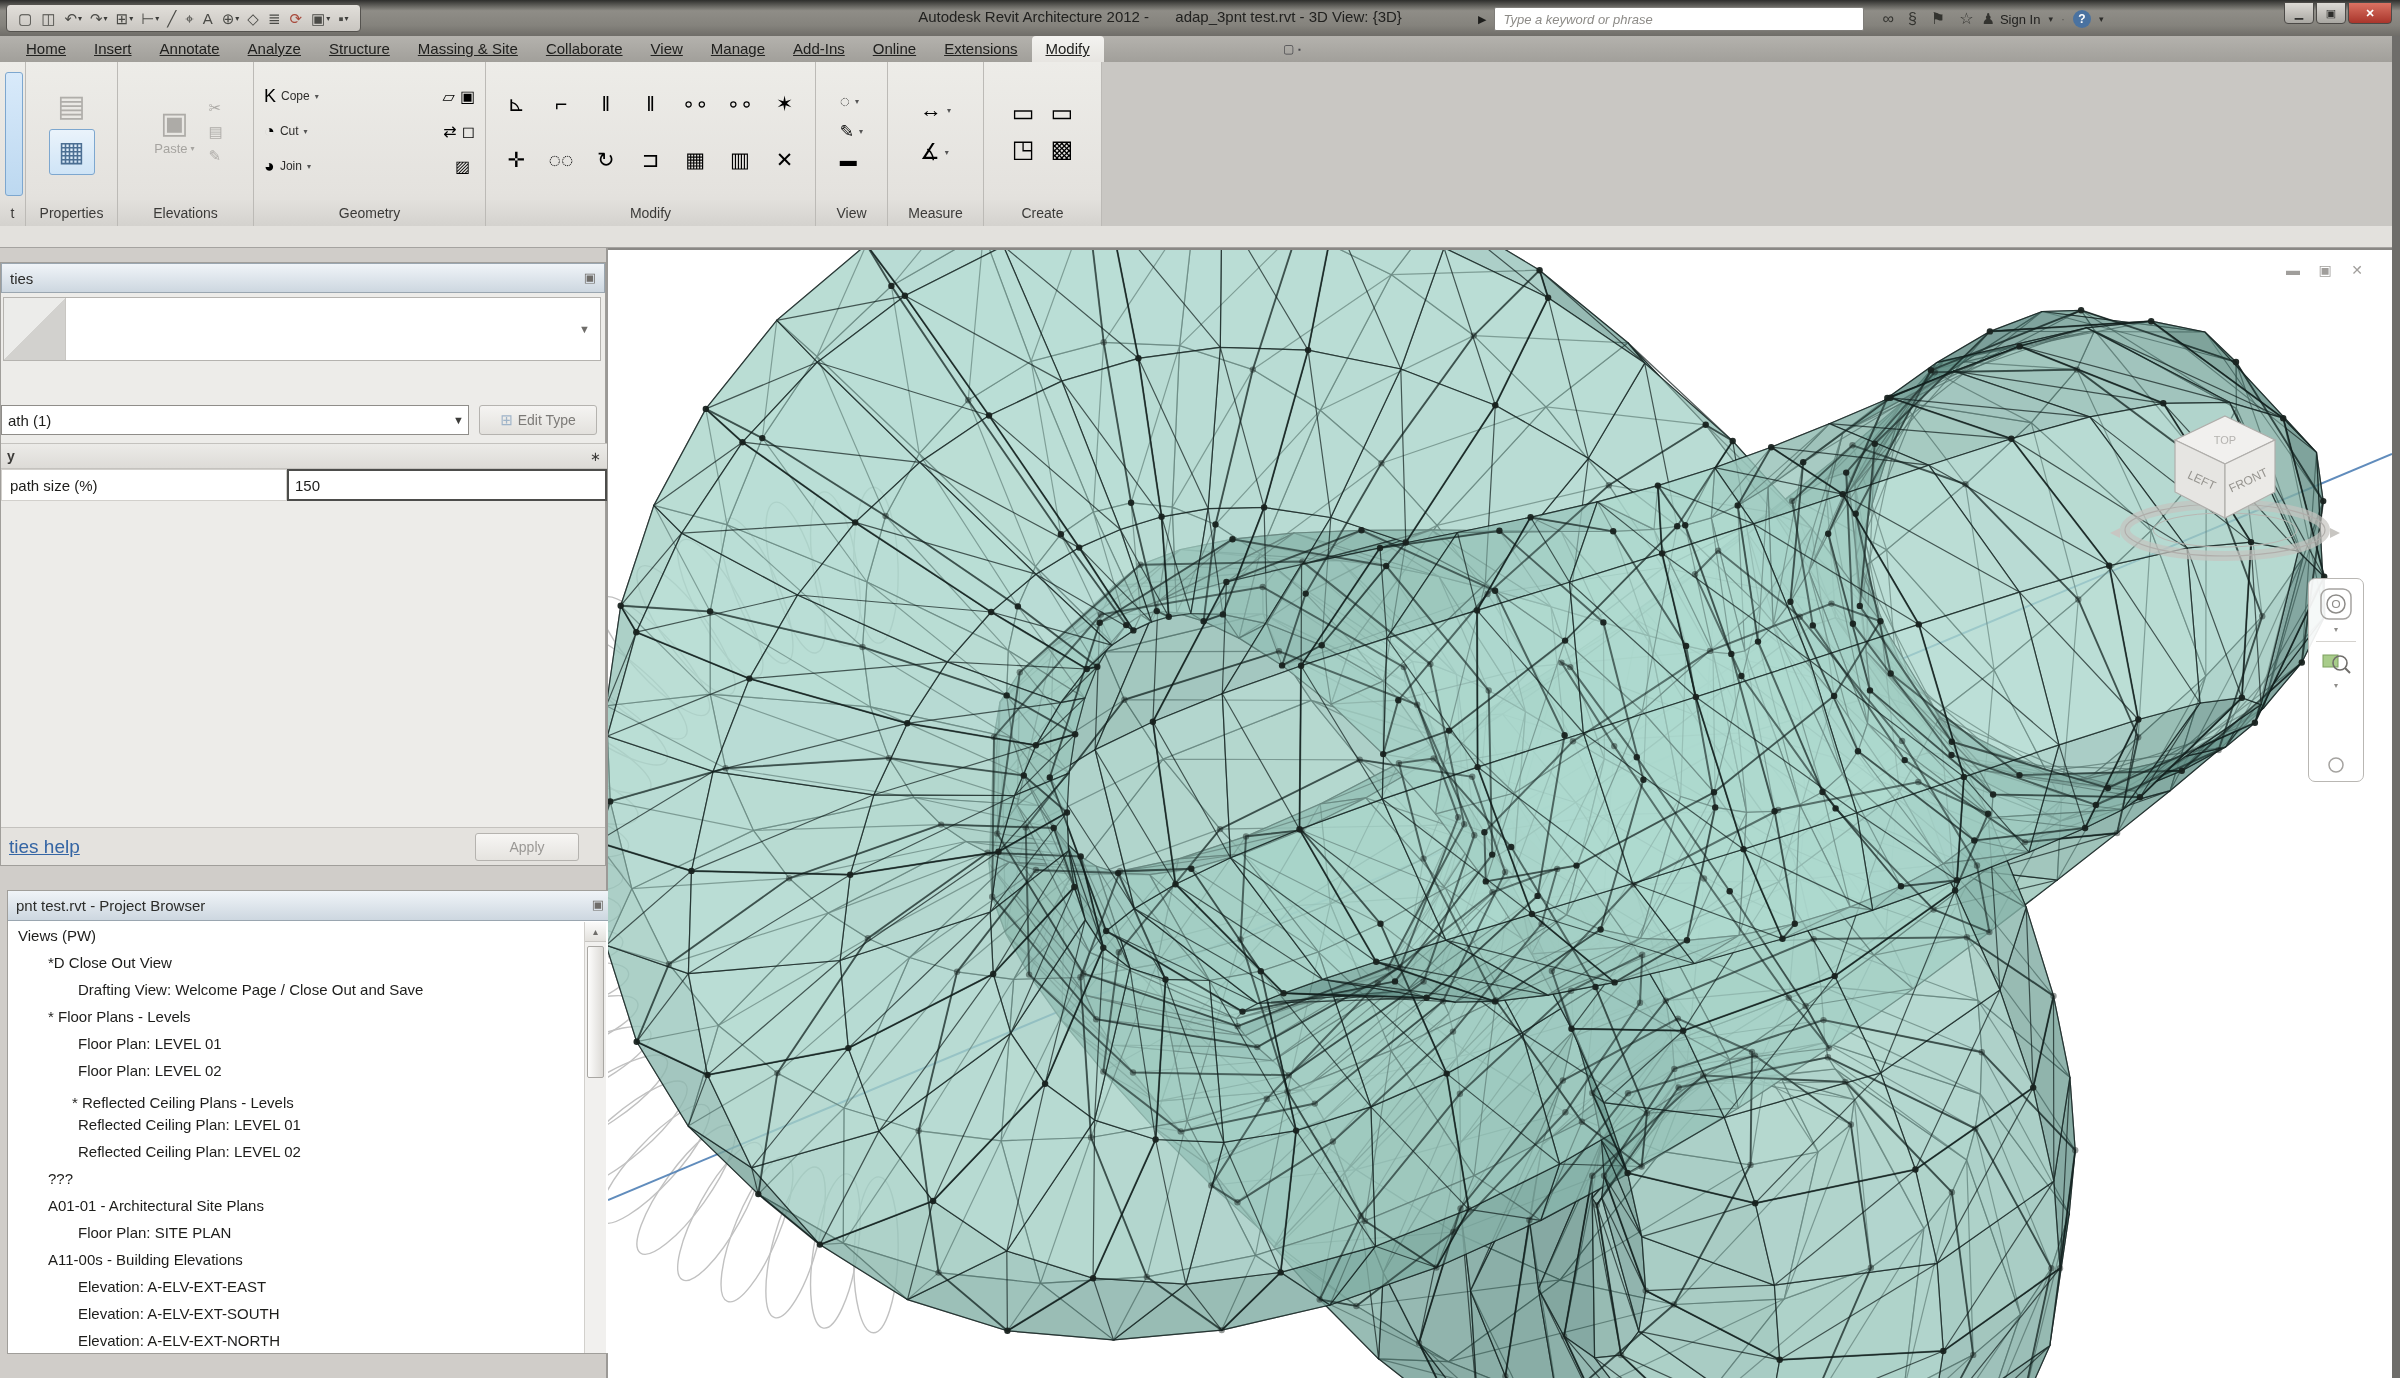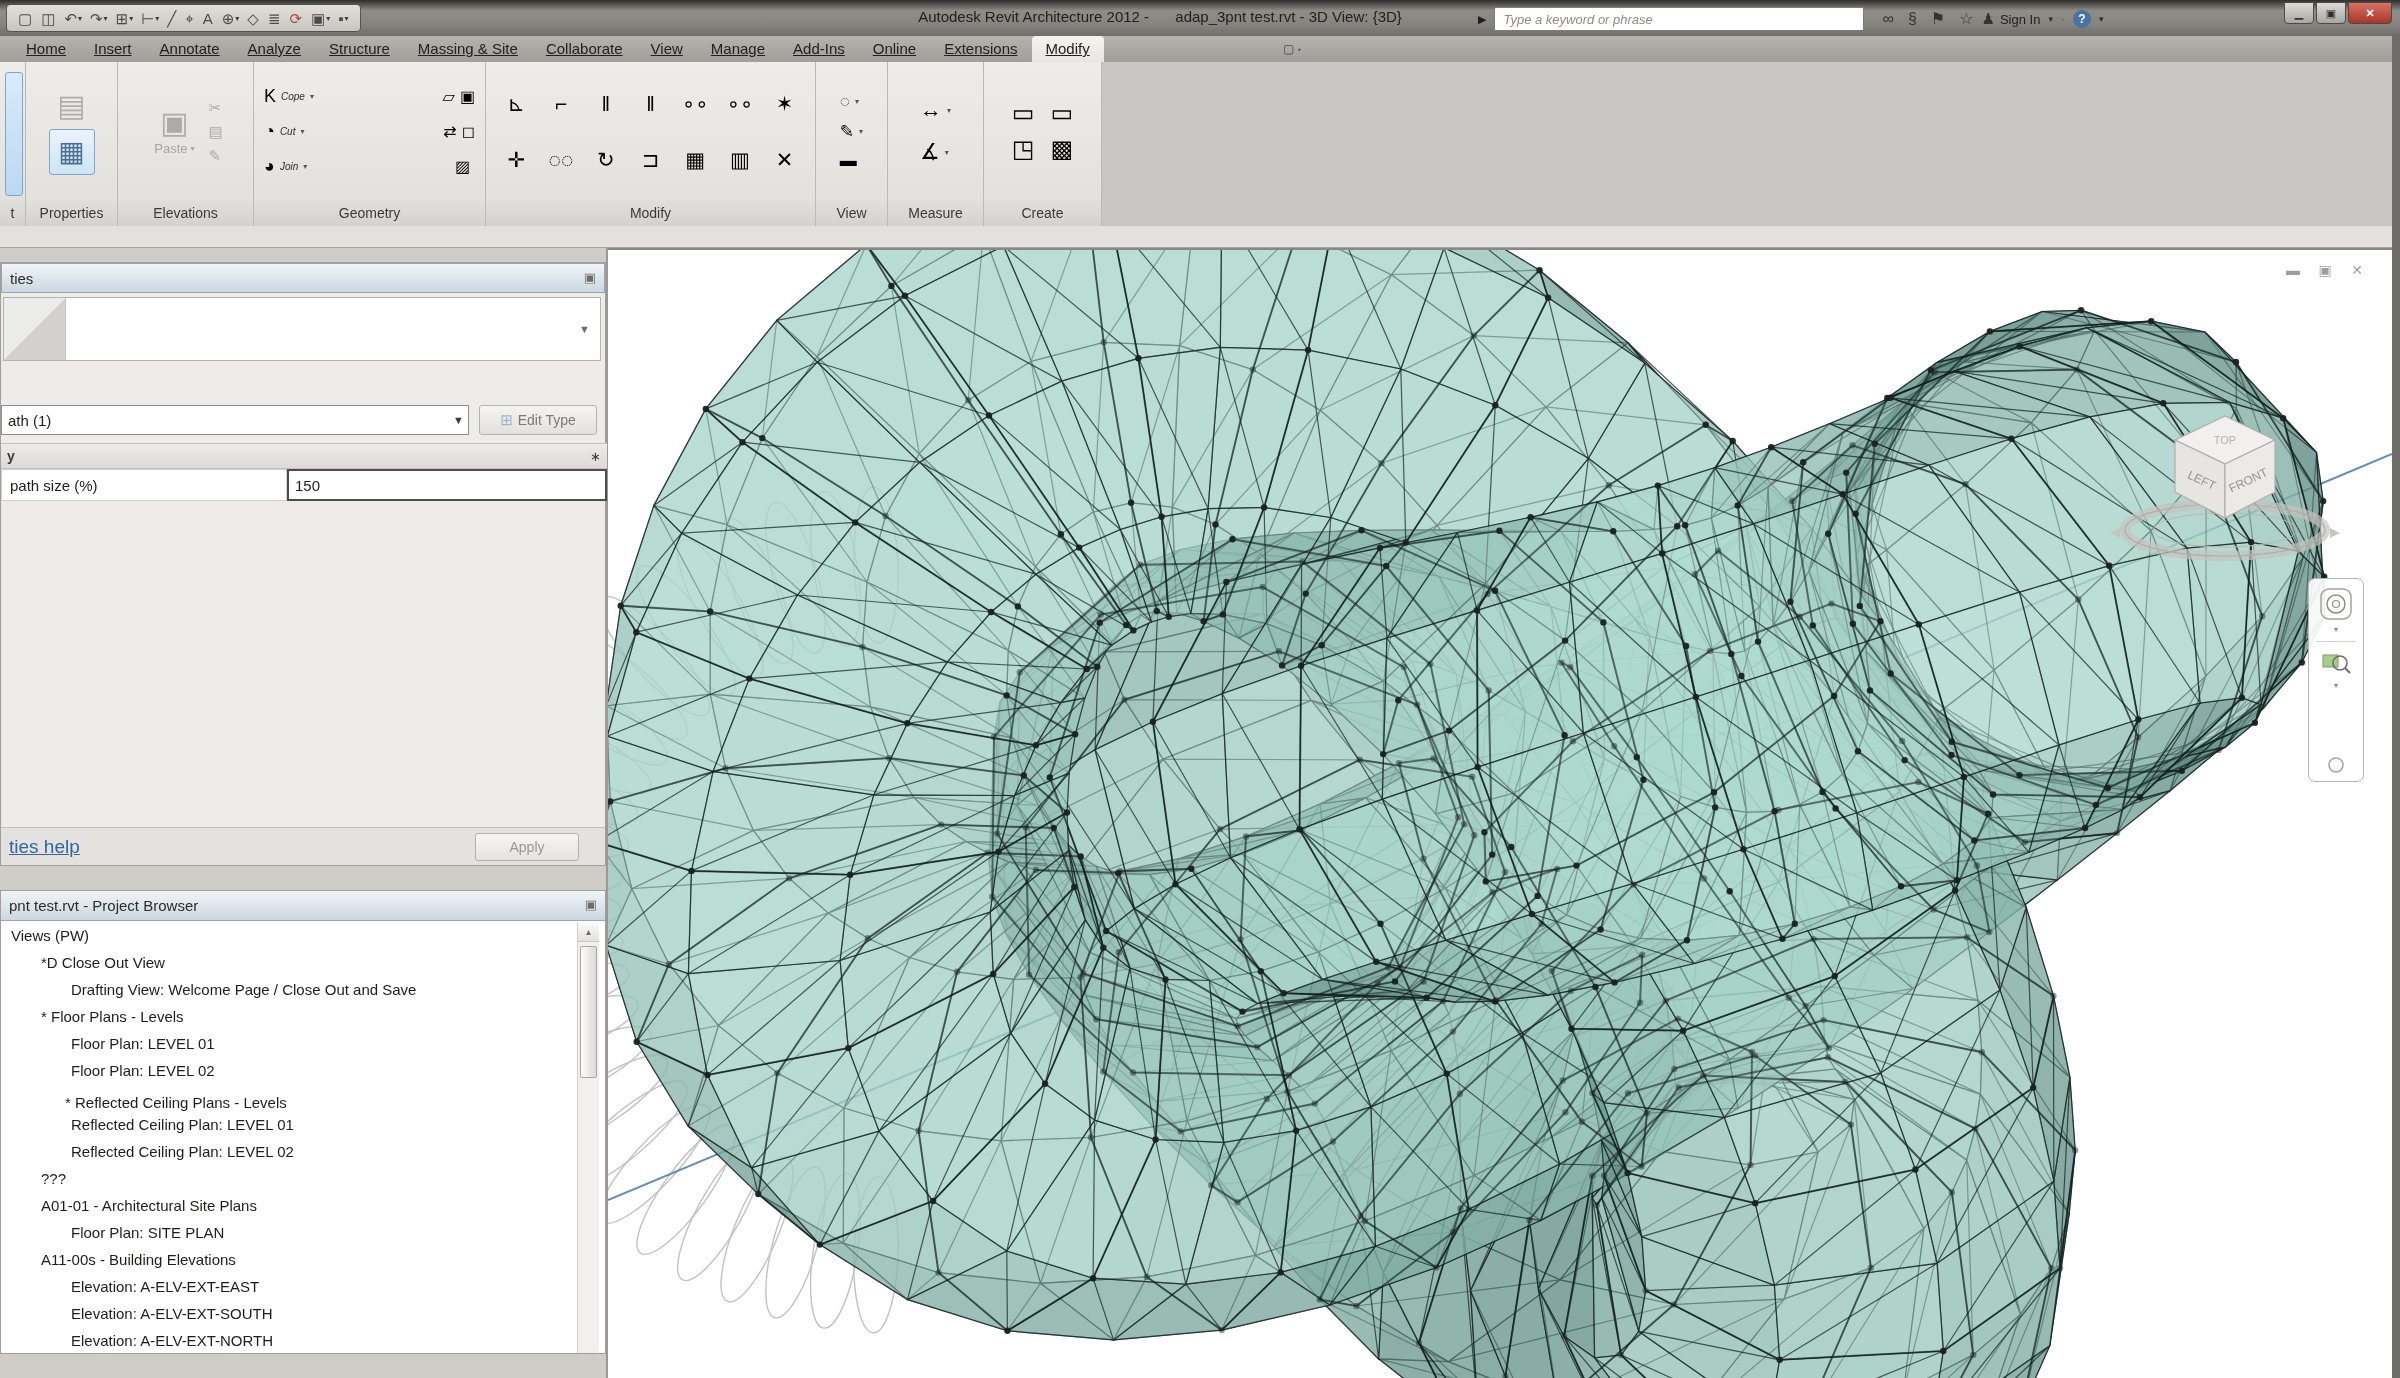--- a/index.html
+++ b/index.html
@@ -64,7 +64,7 @@
   .geo-rows { display:flex; flex-direction:column; gap:7px; width:100%; padding:0 10px; }
   .geo-row { display:flex; align-items:center; gap:5px; height:28px; }
   .geo-row .g { font-size:18px; }
-  .geo-row .lbl { font-size:10px; color:#2e2d2b;font-style:italic; }
+  .geo-row .lbl { font-size:12px; color:#2e2d2b; }
   .geo-row .dd { font-size:8px; color:#555; }
   .geo-row .spacer { flex:1; }
   .geo-row .x1, .geo-row .x2 { font-size:16px; }

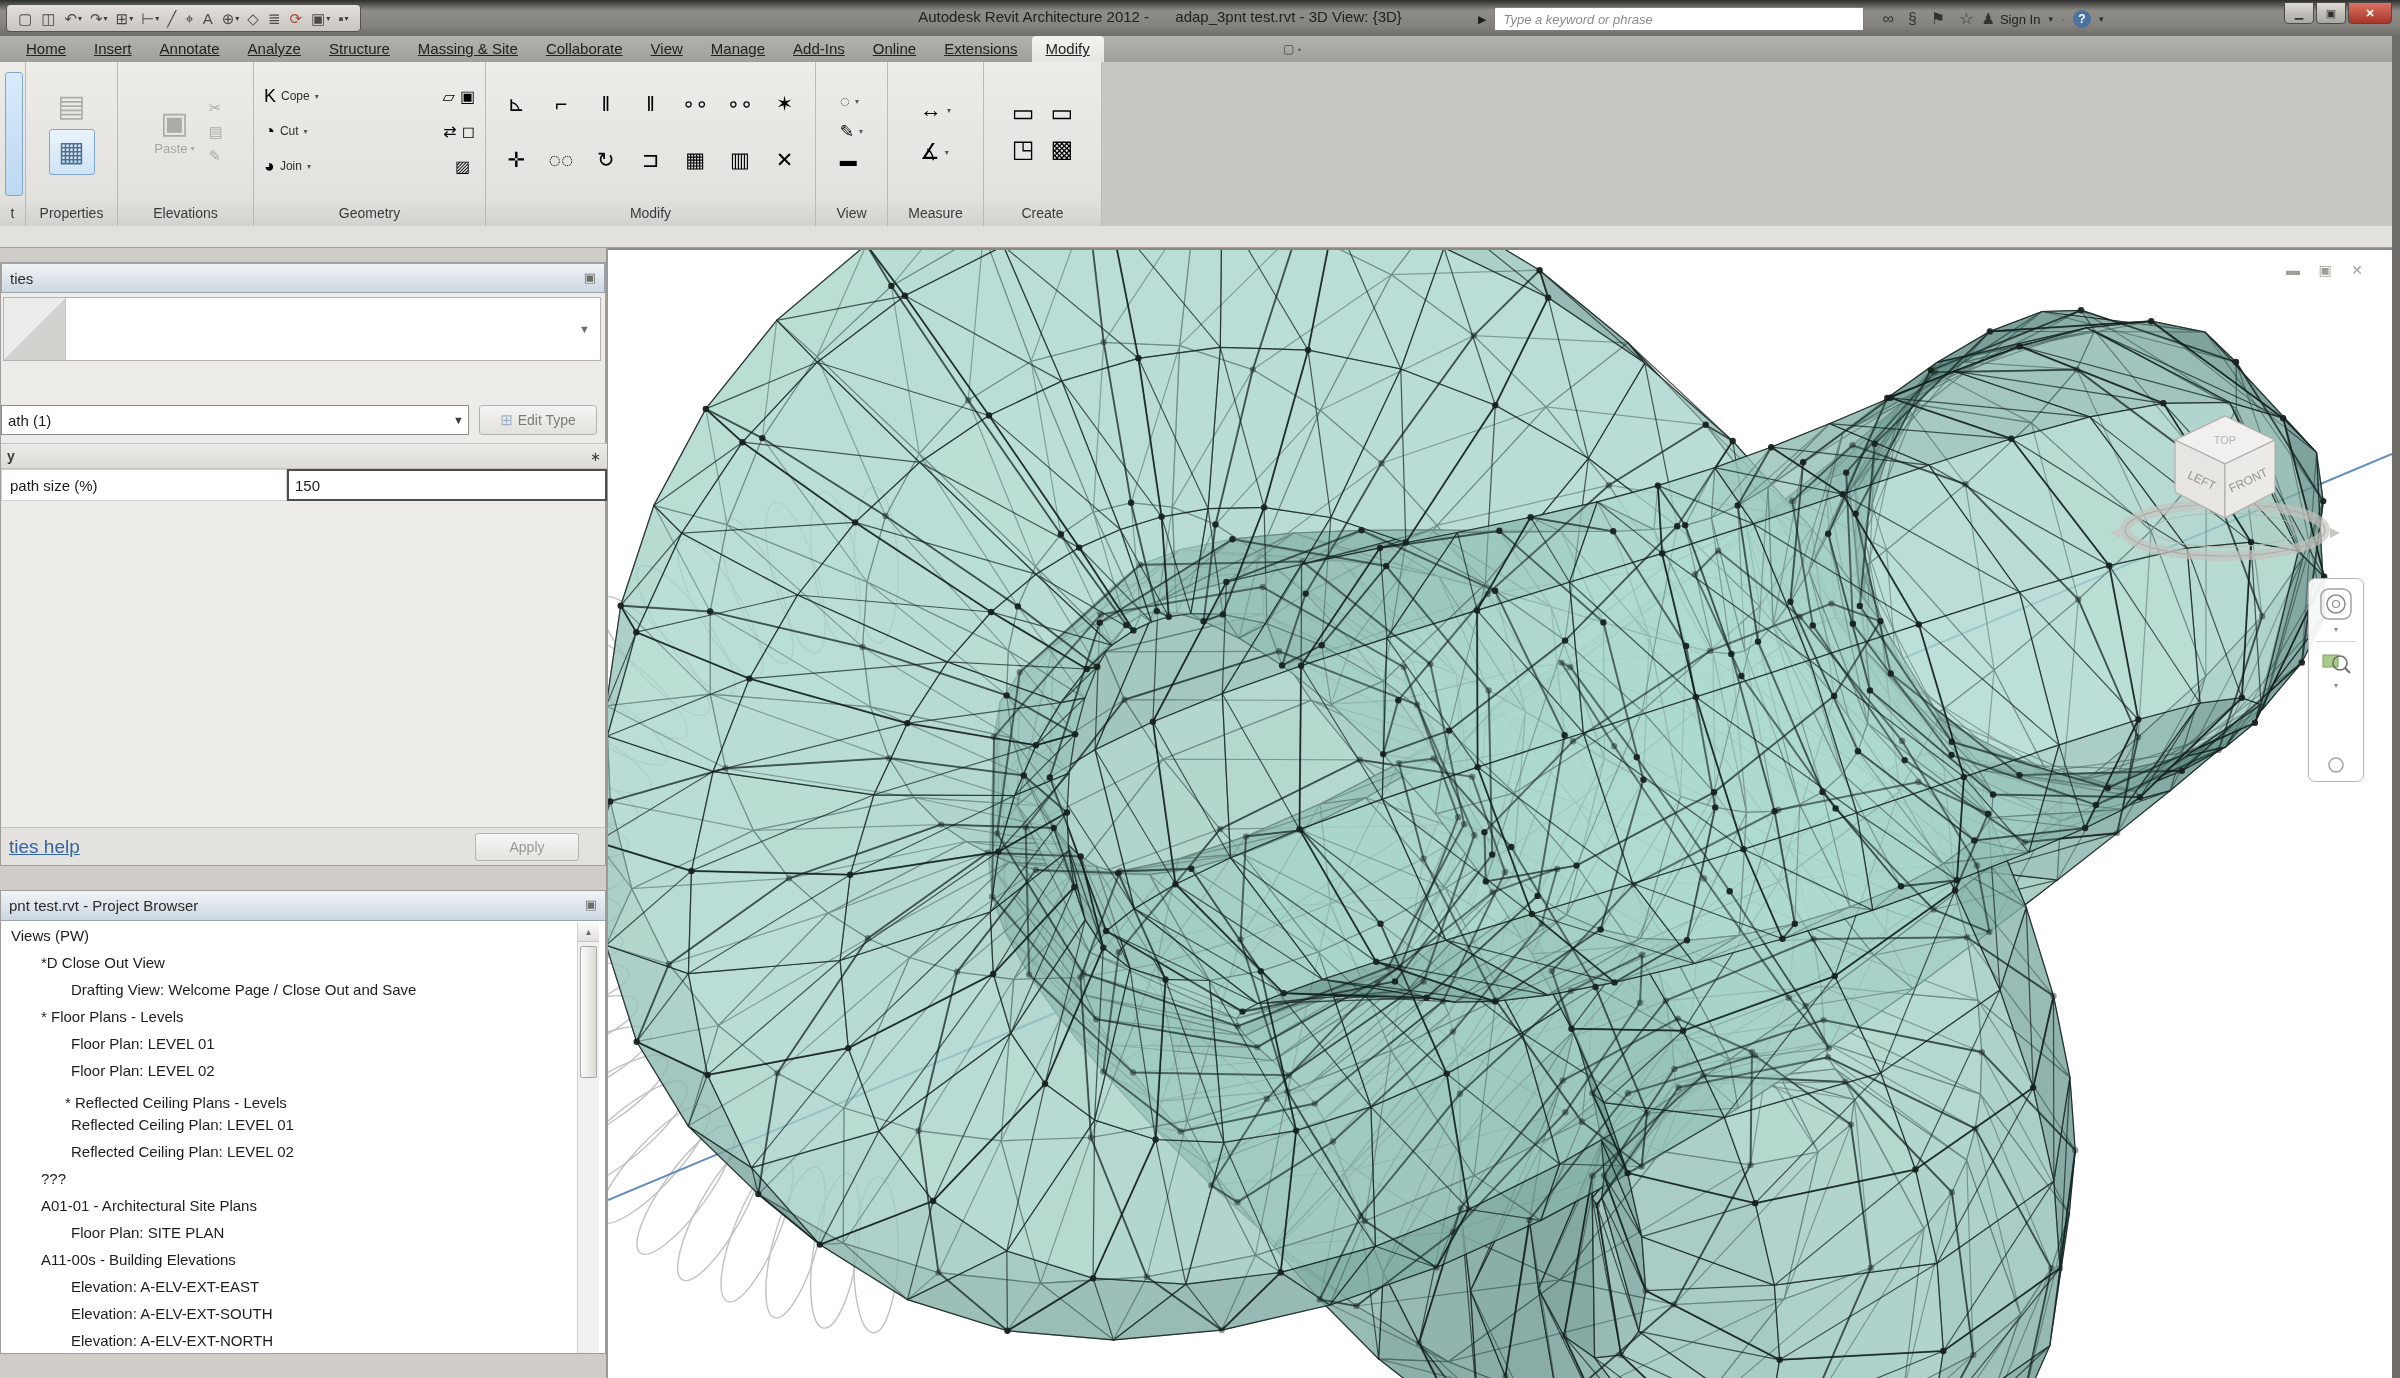--- a/index.html
+++ b/index.html
@@ -109,7 +109,7 @@
   #prop-help { font-size:19px; color:#3465a4; text-decoration:underline; }
   #apply-btn { margin-left:auto; margin-right:18px; width:104px; height:28px; border:1px solid #b5b3af; border-radius:3px;
     background:linear-gradient(#f7f6f4,#e5e3df); font-size:14px; color:#9a9895; display:flex; align-items:center; justify-content:center; }
-  #pb-window { position:absolute; left:0; top:642px; width:606px; height:464px; background:#fff; border:1px solid #a09e9a; }
+  #pb-window { position:absolute; left:7px; top:642px; width:606px; height:464px; background:#fff; border:1px solid #a09e9a; }
   #pb-window .pal-header { border:none; border-bottom:1px solid #9aa6b0; }
   #pb-tree { position:absolute; left:0; top:31px; width:572px; bottom:0; overflow:hidden; background:#fff; }
   .trow { height:27px; display:flex; align-items:center; font-size:15px; color:#1d1d1b; white-space:nowrap; }

